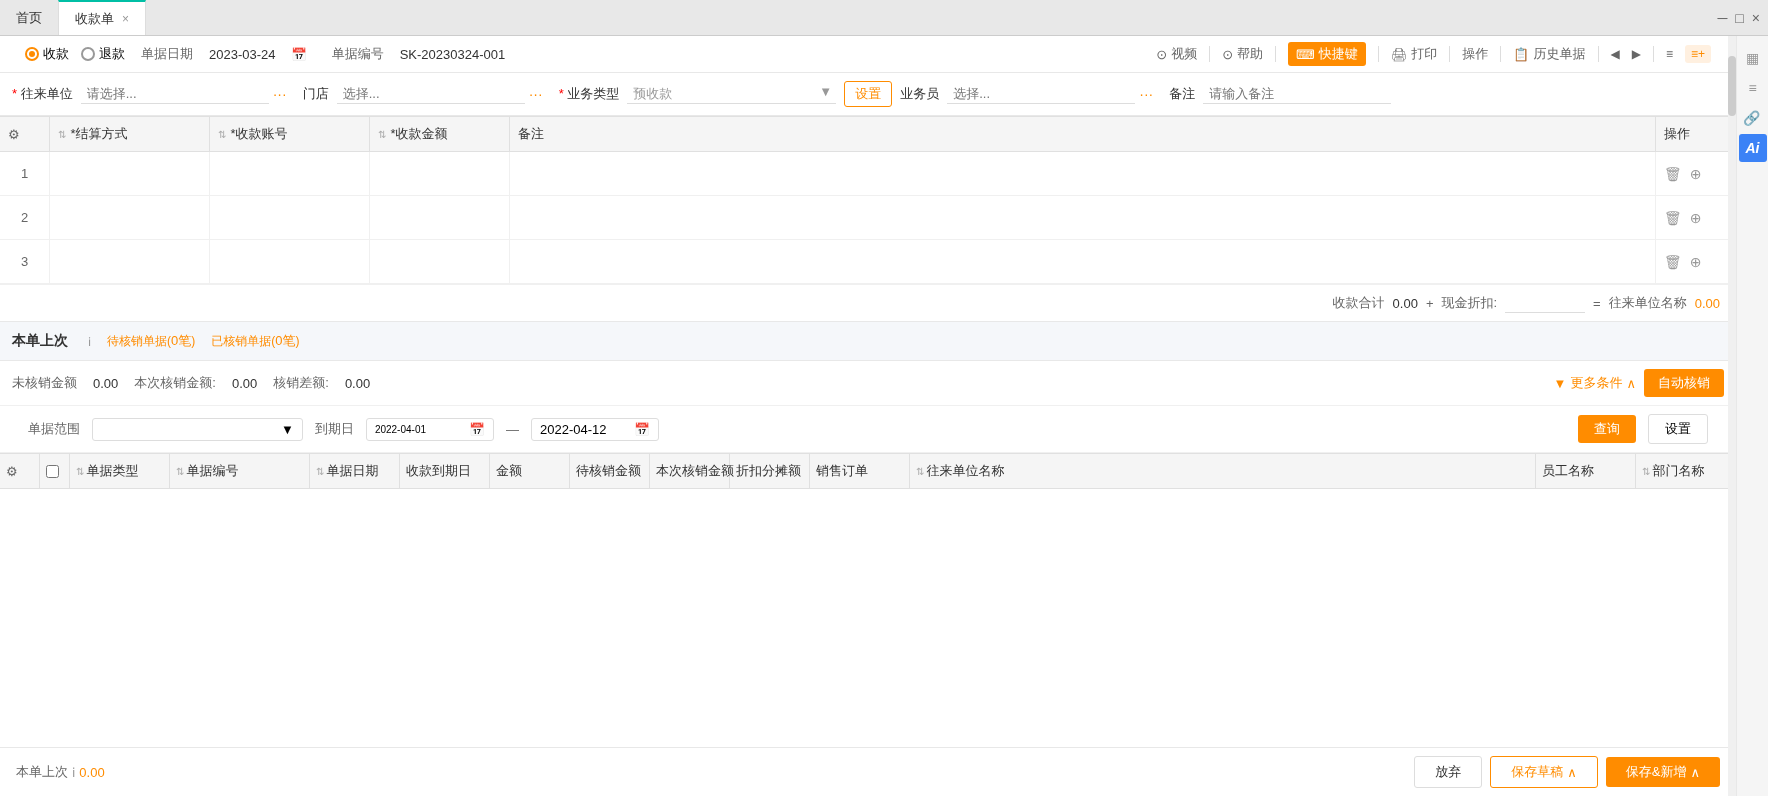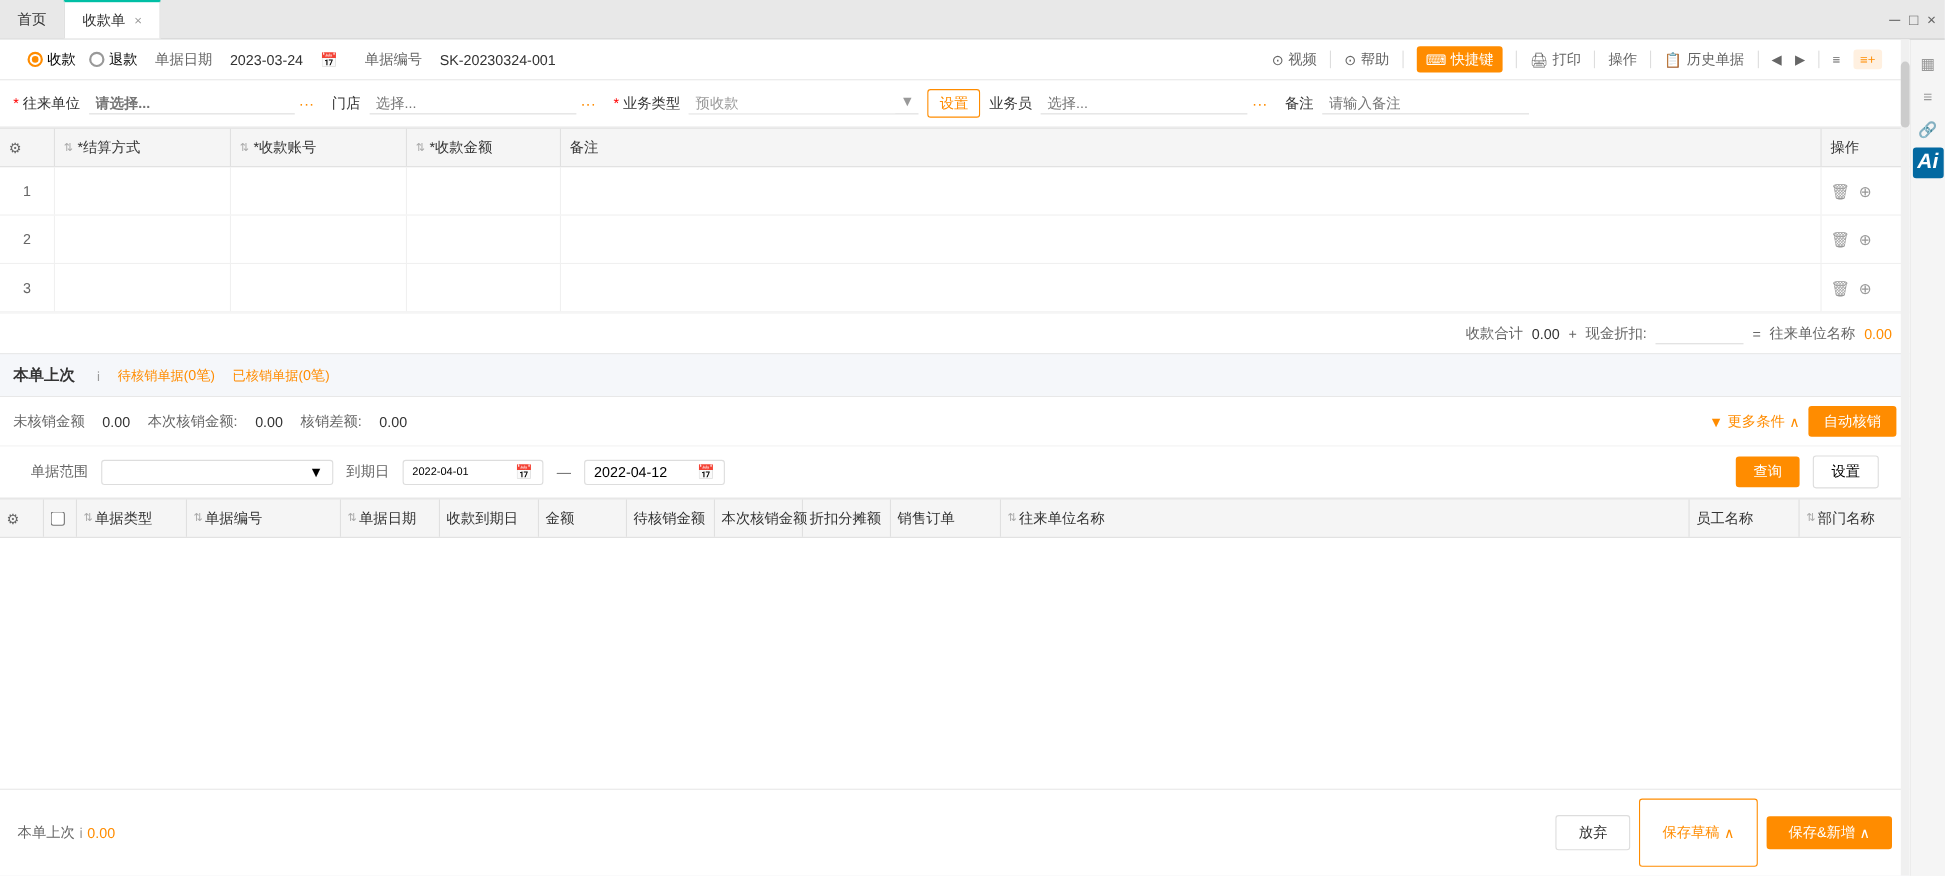--- a/index.html
+++ b/index.html
@@ -295,7 +295,7 @@
 
       <div class="form-field" style="flex:2; margin-right:16px;">
         <span class="form-label required">往来单位</span>
-        <input class="form-input" style="flex: 1 1 0%; margin-left: 8px; font-weight: bold;" placeholder="请选择...">
+        <input class="form-input" style="flex: 1 1 0%; margin-left: 8px;" placeholder="请选择...">
         <span class="more-btn">···</span>
       </div>
 

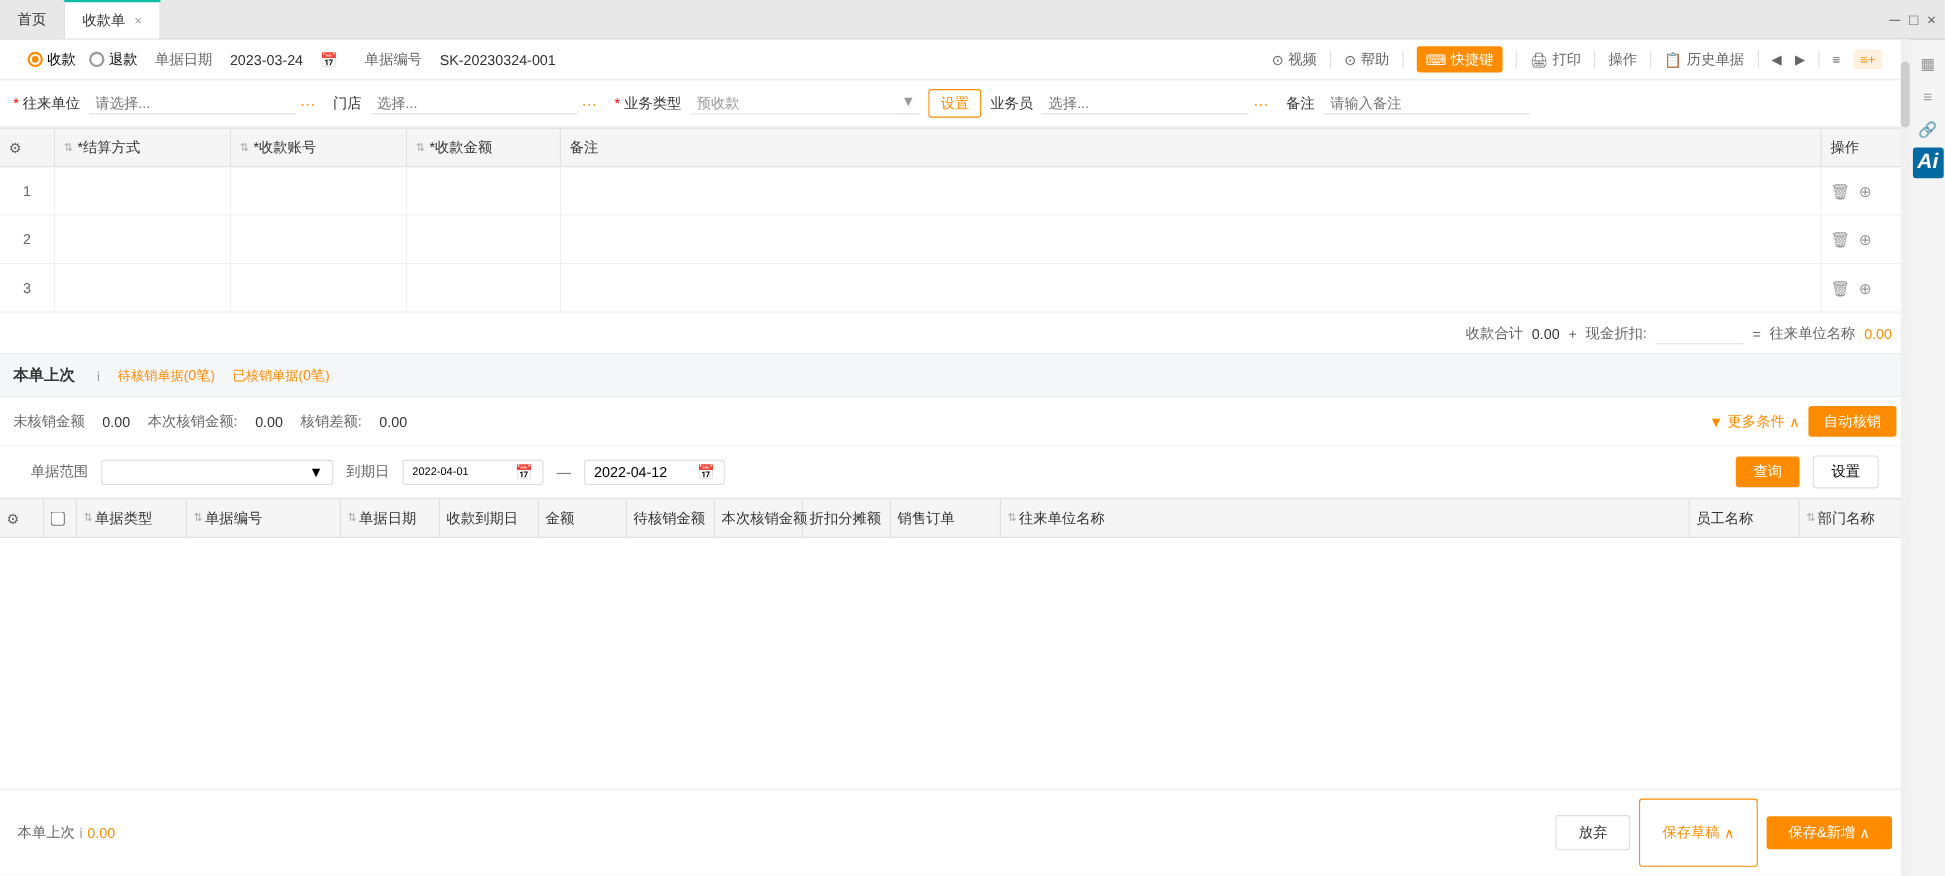--- a/index.html
+++ b/index.html
@@ -561,7 +561,7 @@
   <div class="sidebar-icon" style="color:#999;">▦</div>
   <div class="sidebar-icon" style="color:#999;">≡</div>
   <div class="sidebar-icon" style="color:#999;">🔗</div>
-  <div class="sidebar-icon active" style="background:#0369a1;color:#fff;font-style:italic;font-weight:bold;font-size:19px;">Ai</div>
+  <div class="sidebar-icon active" style="background:#3b82f6;color:#fff;font-style:italic;font-weight:bold;font-size:14px;">Ai</div>
 </div>
 
 <div class="scrollbar-area">

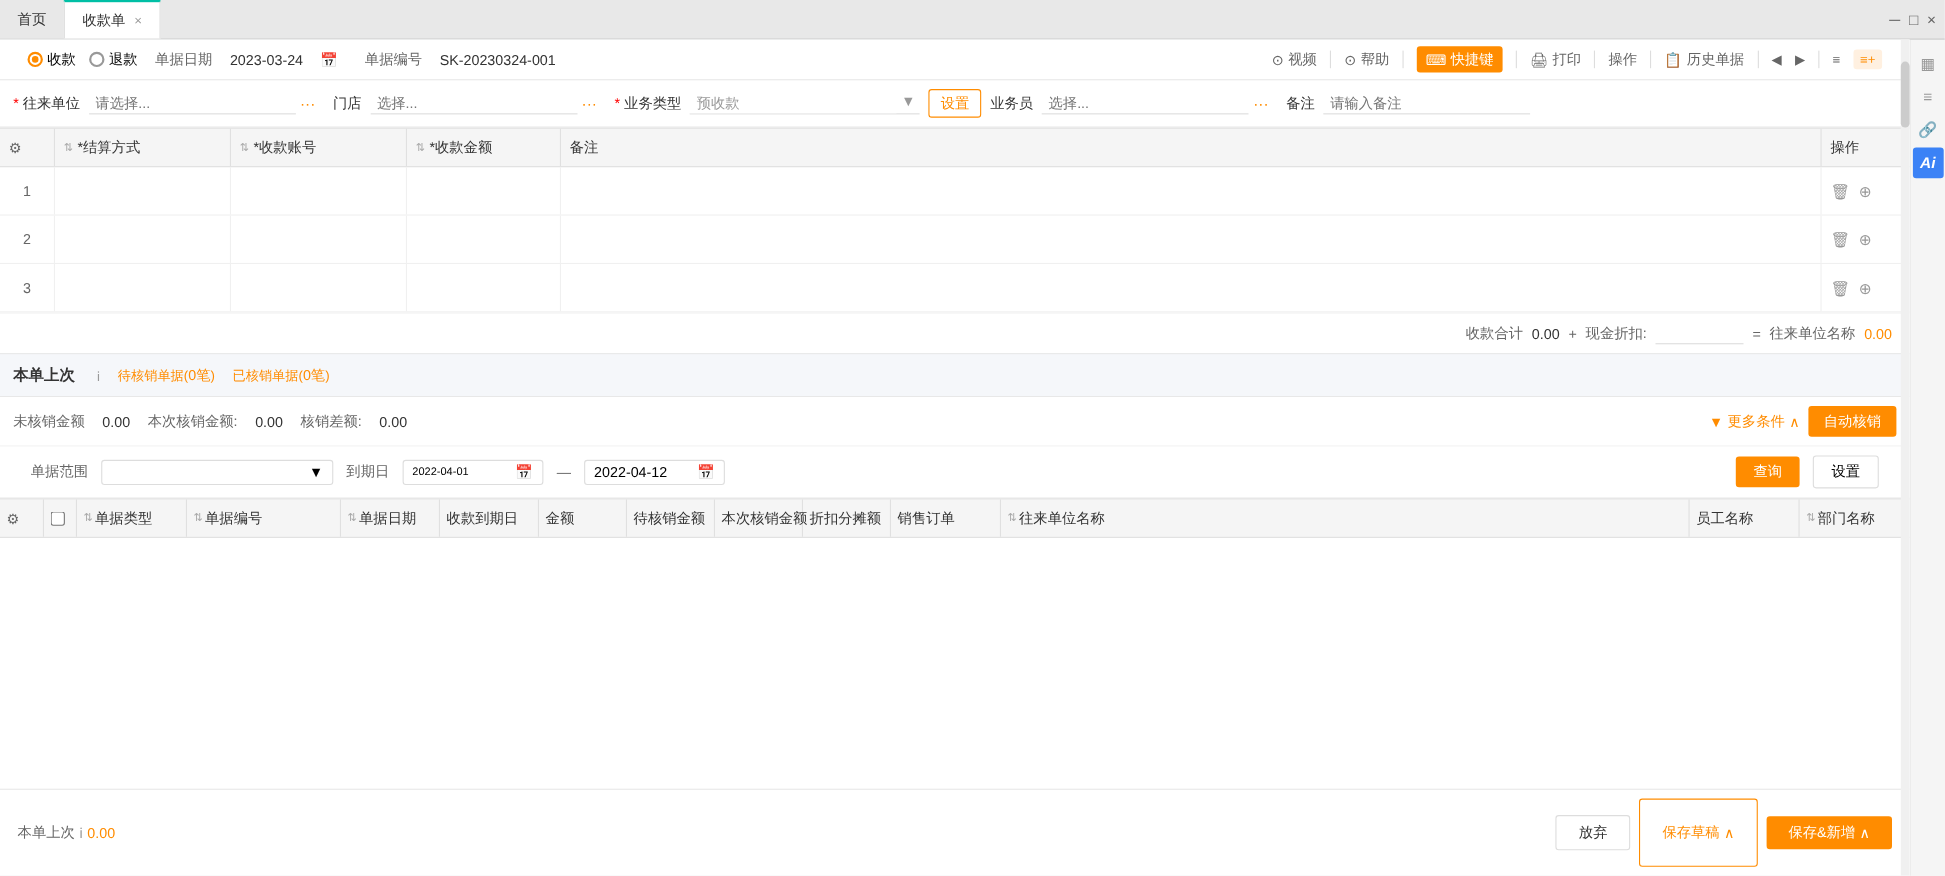--- a/index.html
+++ b/index.html
@@ -179,7 +179,7 @@
     .footer-info { display: flex; align-items: center; gap: 4px; color: #666; }
     .footer-right { margin-left: auto; display: flex; align-items: center; gap: 8px; }
     .btn-abandon { border: 1px solid #ddd; background: #fff; border-radius: 3px; padding: 6px 20px; cursor: pointer; color: #333; }
-    .btn-save-draft { background: #fff; border: 1px solid #ff8c00; color: #ff8c00; border-radius: 3px; padding: 21px 20px; cursor: pointer; display: flex; align-items: center; gap: 4px; }
+    .btn-save-draft { background: #fff; border: 1px solid #ff8c00; color: #ff8c00; border-radius: 3px; padding: 6px 20px; cursor: pointer; display: flex; align-items: center; gap: 4px; }
     .btn-save-new { background: #ff8c00; border: none; color: #fff; border-radius: 3px; padding: 6px 20px; cursor: pointer; display: flex; align-items: center; gap: 4px; }
 
     

